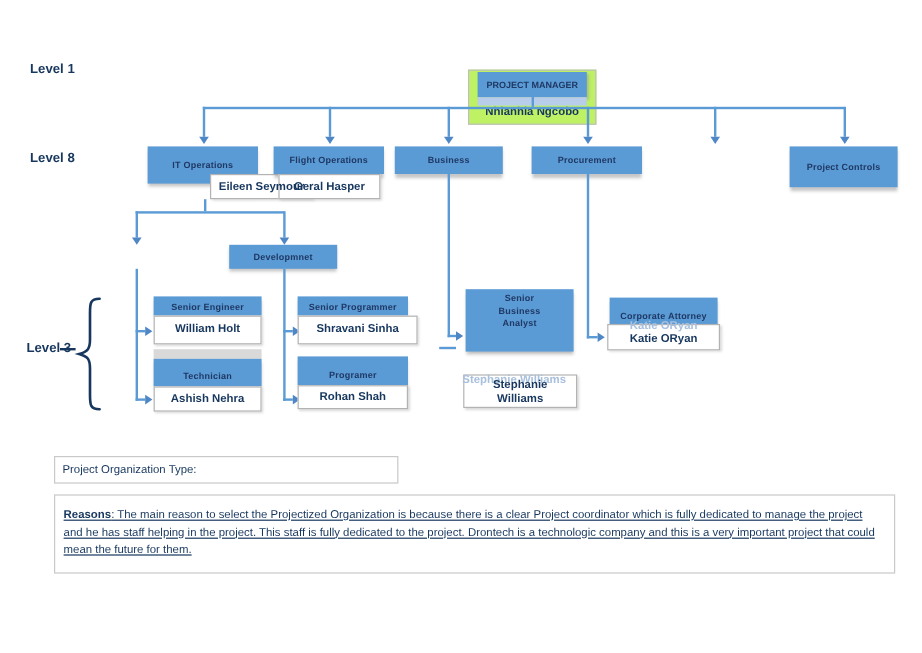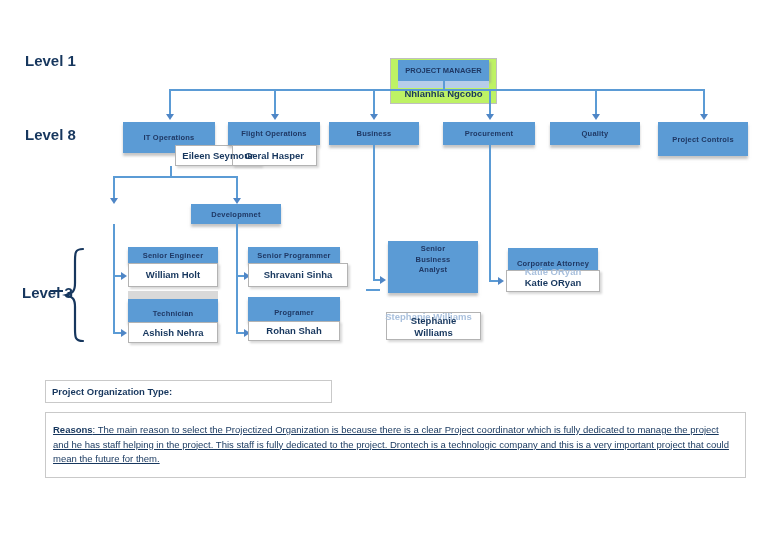--- a/index.html
+++ b/index.html
@@ -7,7 +7,7 @@
     position:relative;width:768px;height:544px;background:#ffffff;overflow:hidden;
     font-family:"Liberation Sans",sans-serif;color:#1f3864;
   }
-  .lvl-label{position:absolute;font-size:15px;font-weight:bold;color:#17375e;}
+  .lvl-label{position:absolute;font-size:11px;font-weight:bold;color:#17375e;}
   
   .node{
     position:absolute;background:#5b9bd5;color:#1f3864;font-weight:bold;

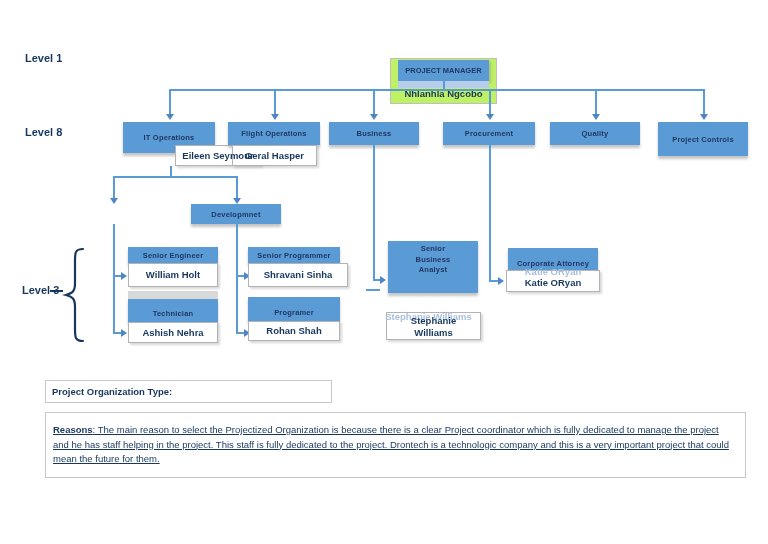--- a/index.html
+++ b/index.html
@@ -93,7 +93,6 @@
 
   <div class="node" style="left:329px;top:122px;width:90px;height:23px;">Business</div>
   <div class="node" style="left:443px;top:122px;width:92px;height:23px;">Procurement</div>
-  <div class="node" style="left:550px;top:122px;width:90px;height:23px;">Quality</div>
   <div class="node" style="left:658px;top:122px;width:90px;height:34px;">Project Controls</div>
 
   <div class="vline" style="left:170px;top:166px;height:10px;"></div>

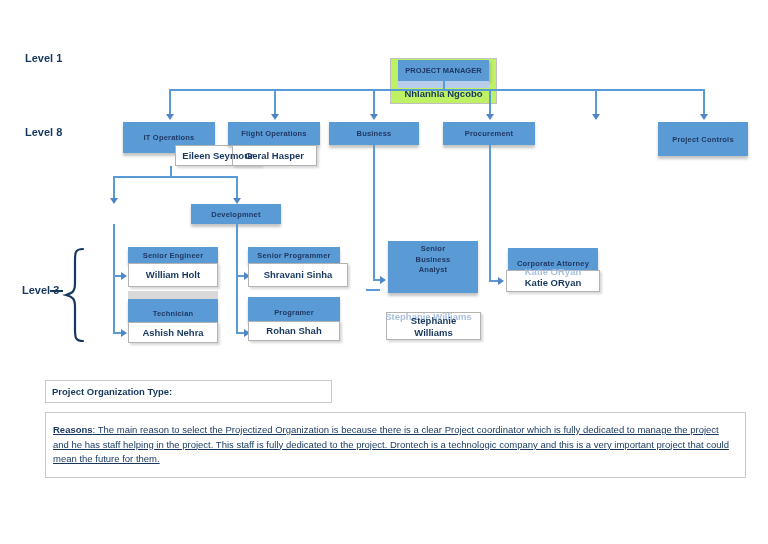--- a/index.html
+++ b/index.html
@@ -40,7 +40,7 @@
   .graybar{position:absolute;background:#d9d9d9;}
   
   .fbox{position:absolute;border:1px solid #c9c9c9;box-sizing:border-box;background:#fff;}
-  .orgtype{font-size:9.5px;font-weight:bold;color:#17375e;padding:5px 0 16px 6px;}
+  .orgtype{font-size:9.5px;font-weight:normal;color:#17375e;padding:5px 0 16px 6px;}
   .reasons{font-size:9.5px;color:#17375e;line-height:14.5px;padding:10px 8px 0 7px;}
   .reasons b{font-weight:bold;}
   .sq{position:absolute;width:6px;height:6px;background:#b5b5b5;opacity:.8;}

